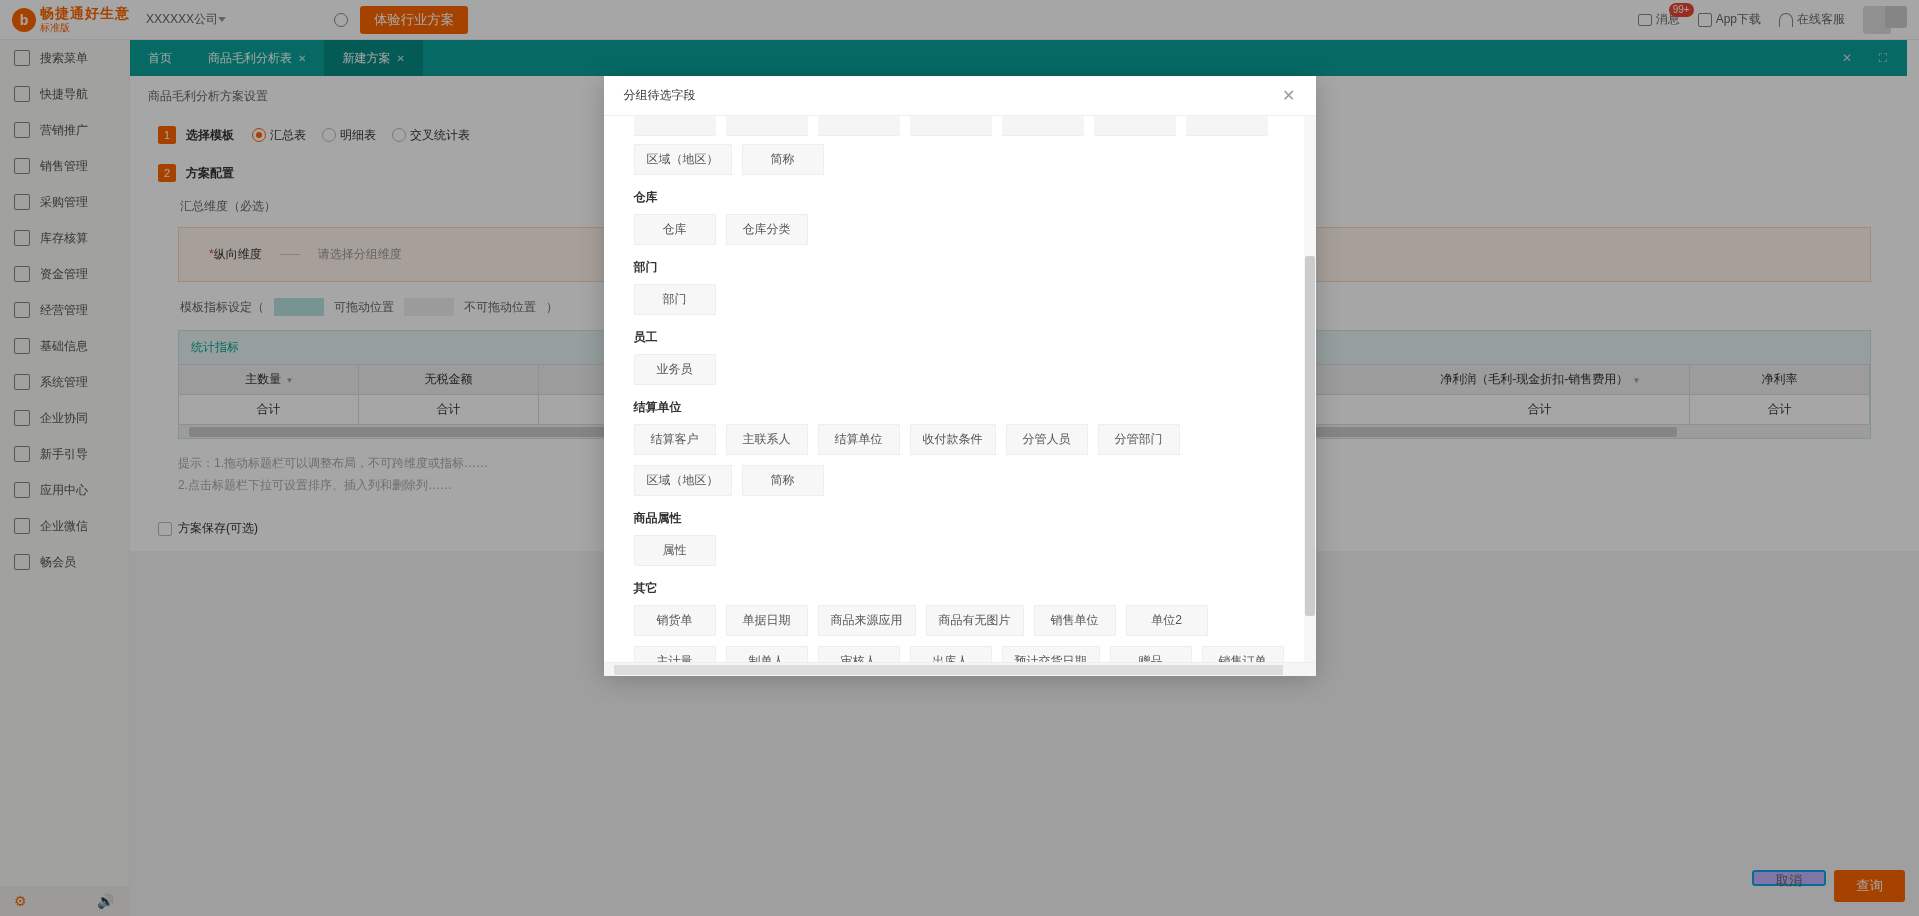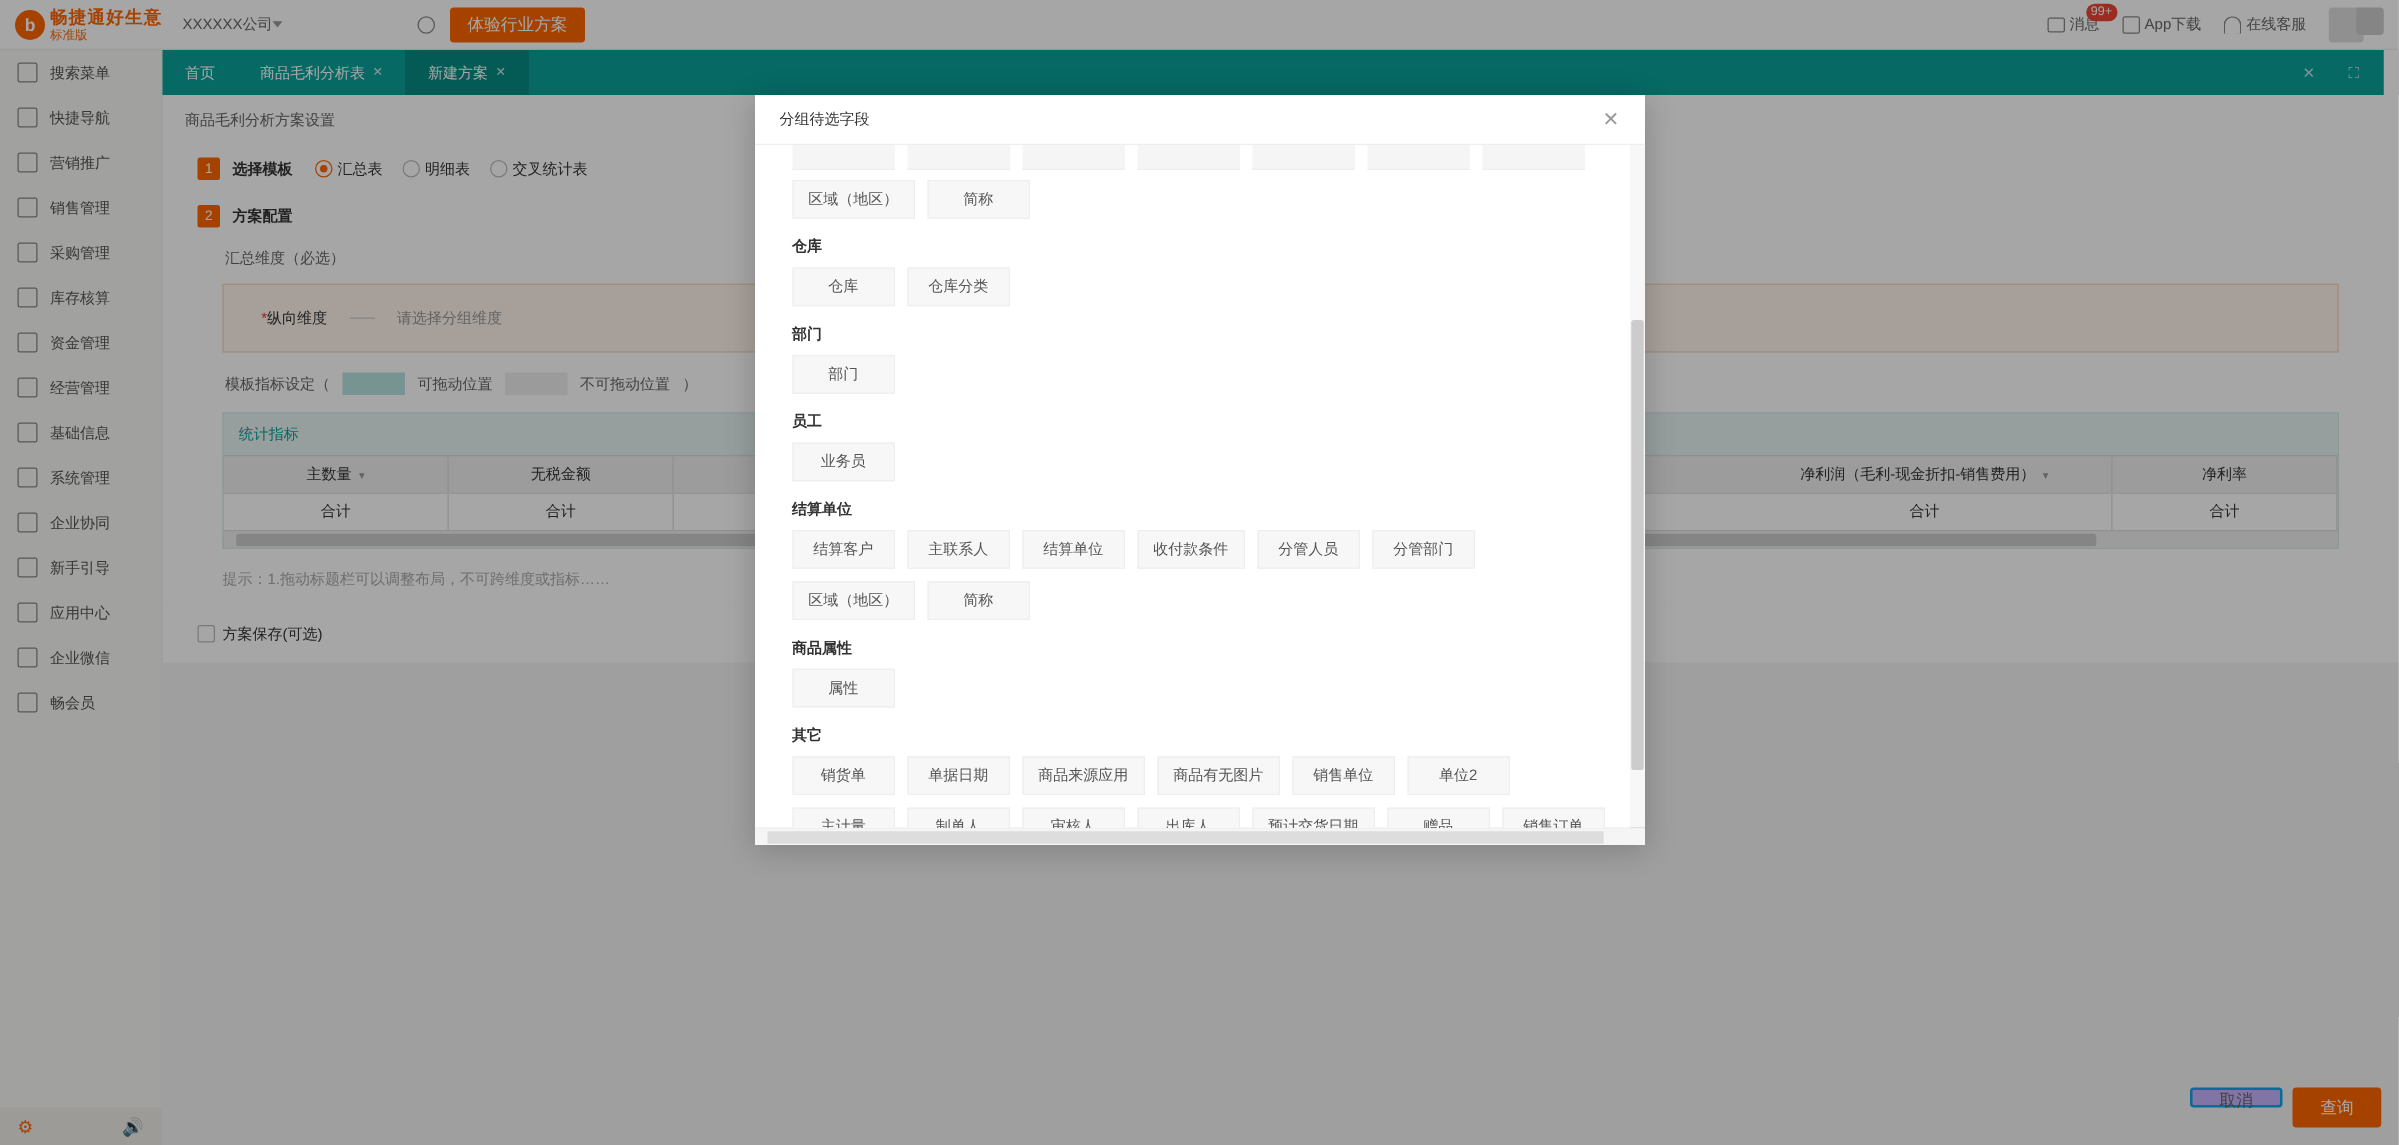--- a/index.html
+++ b/index.html
@@ -295,6 +295,7 @@
     </div>
     <div class="tips">
       <div>提示：1.拖动标题栏可以调整布局，不可跨维度或指标……</div>
+      <div>2.点击标题栏下拉可设置排序、插入列和删除列……</div>
     </div>
   </div>
   <div class="save-row">

